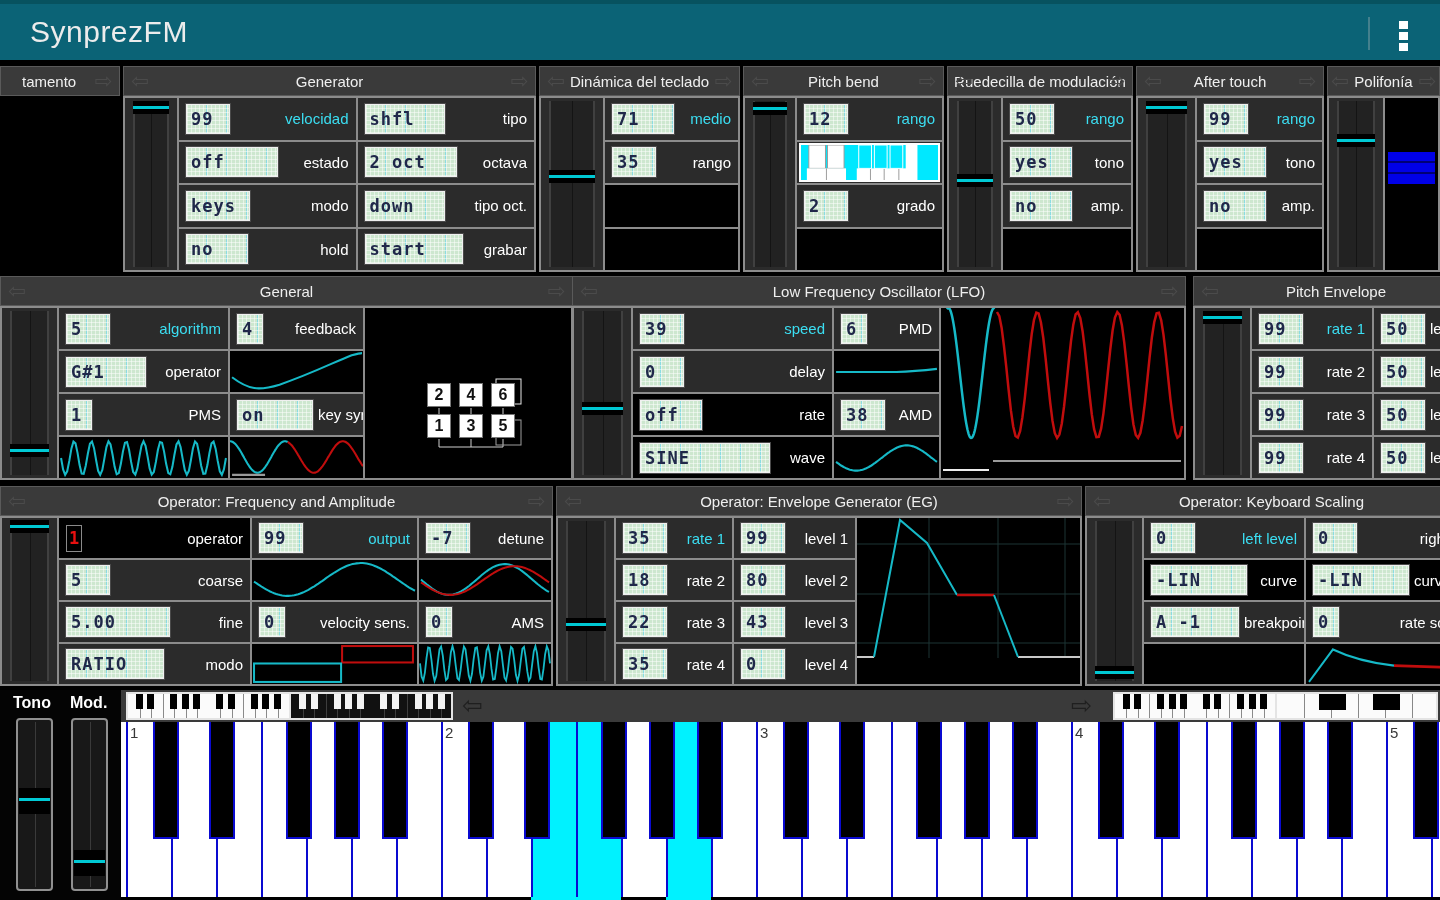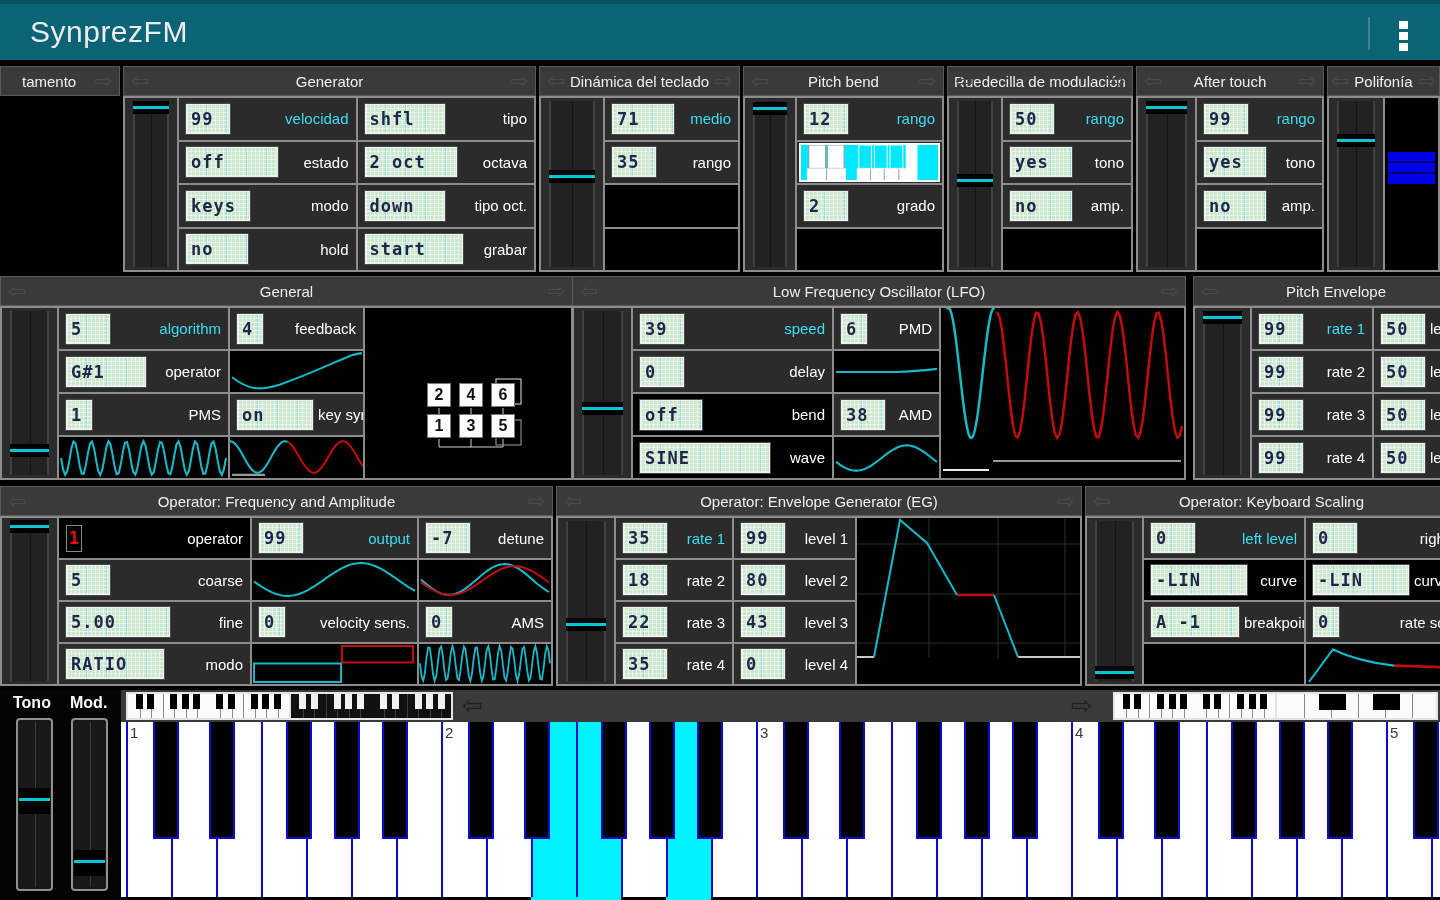--- a/index.html
+++ b/index.html
@@ -377,7 +377,7 @@
         </div>
       <div class="cell dk" style="grid-area:3/2">
         <span class="lcd" style="width:62px">off</span>
-        <span class="lbl">bend</span>
+        <span class="lbl">rate</span>
         </div>
       <div class="cell" style="grid-area:3/3">
         <span class="lcd" style="width:44px">38</span>

